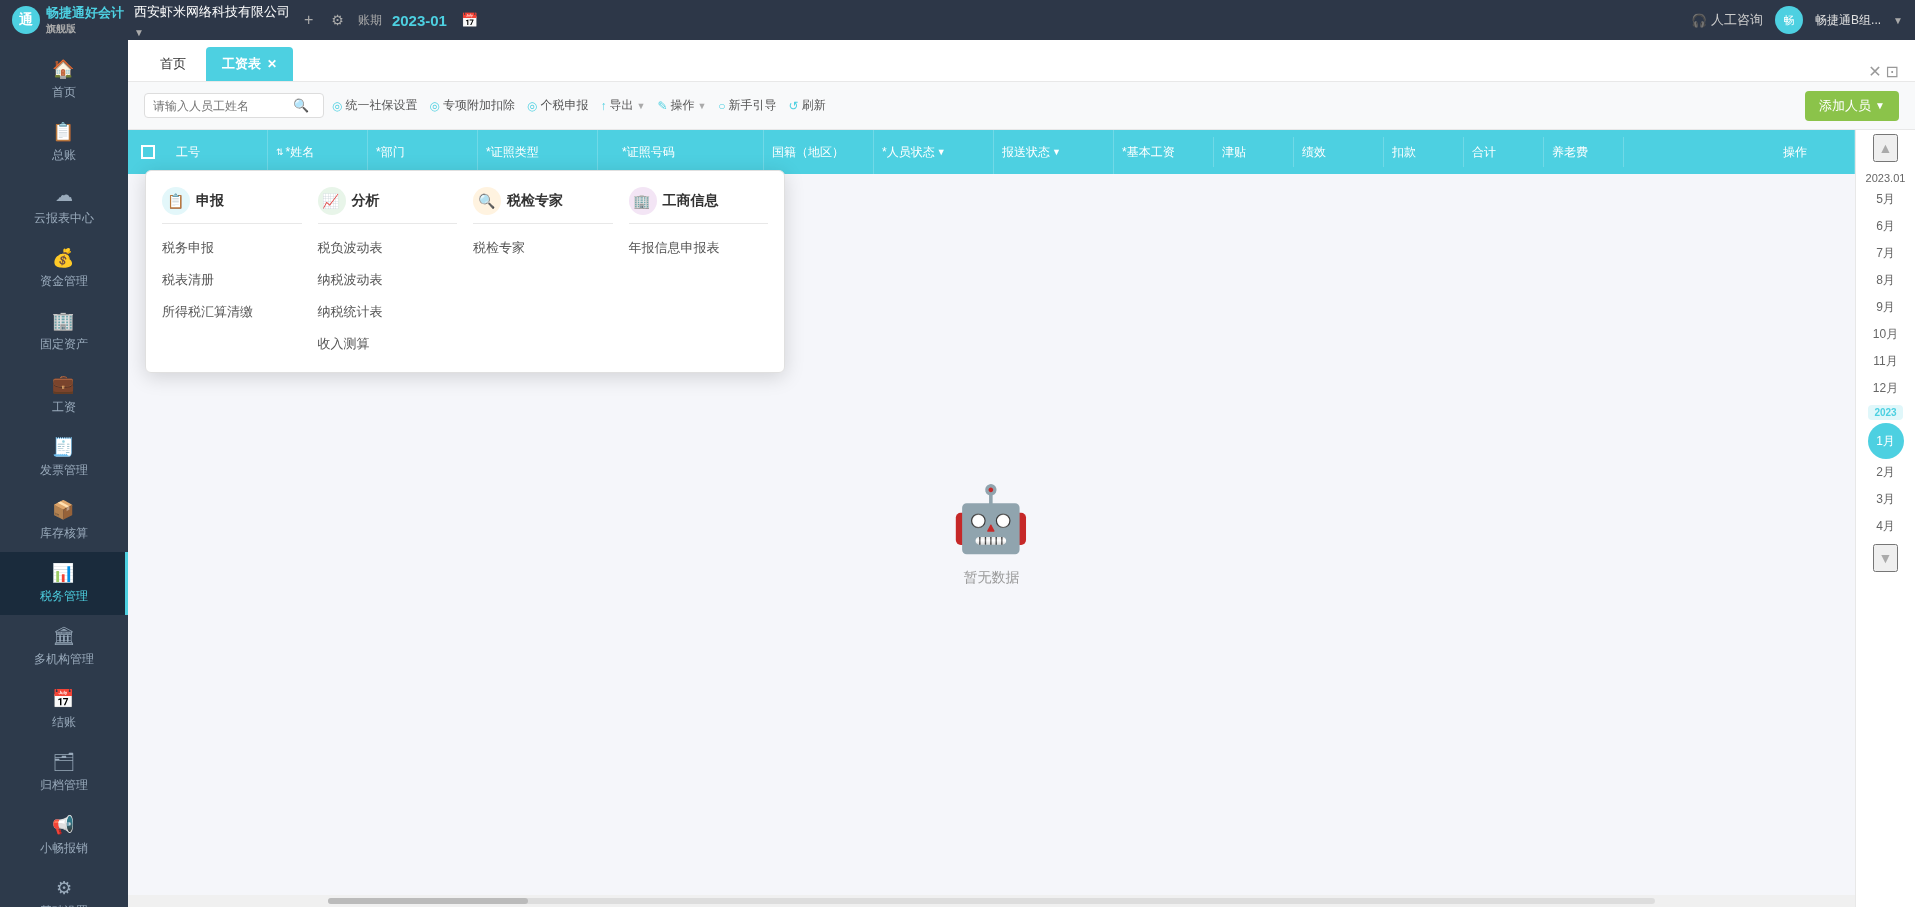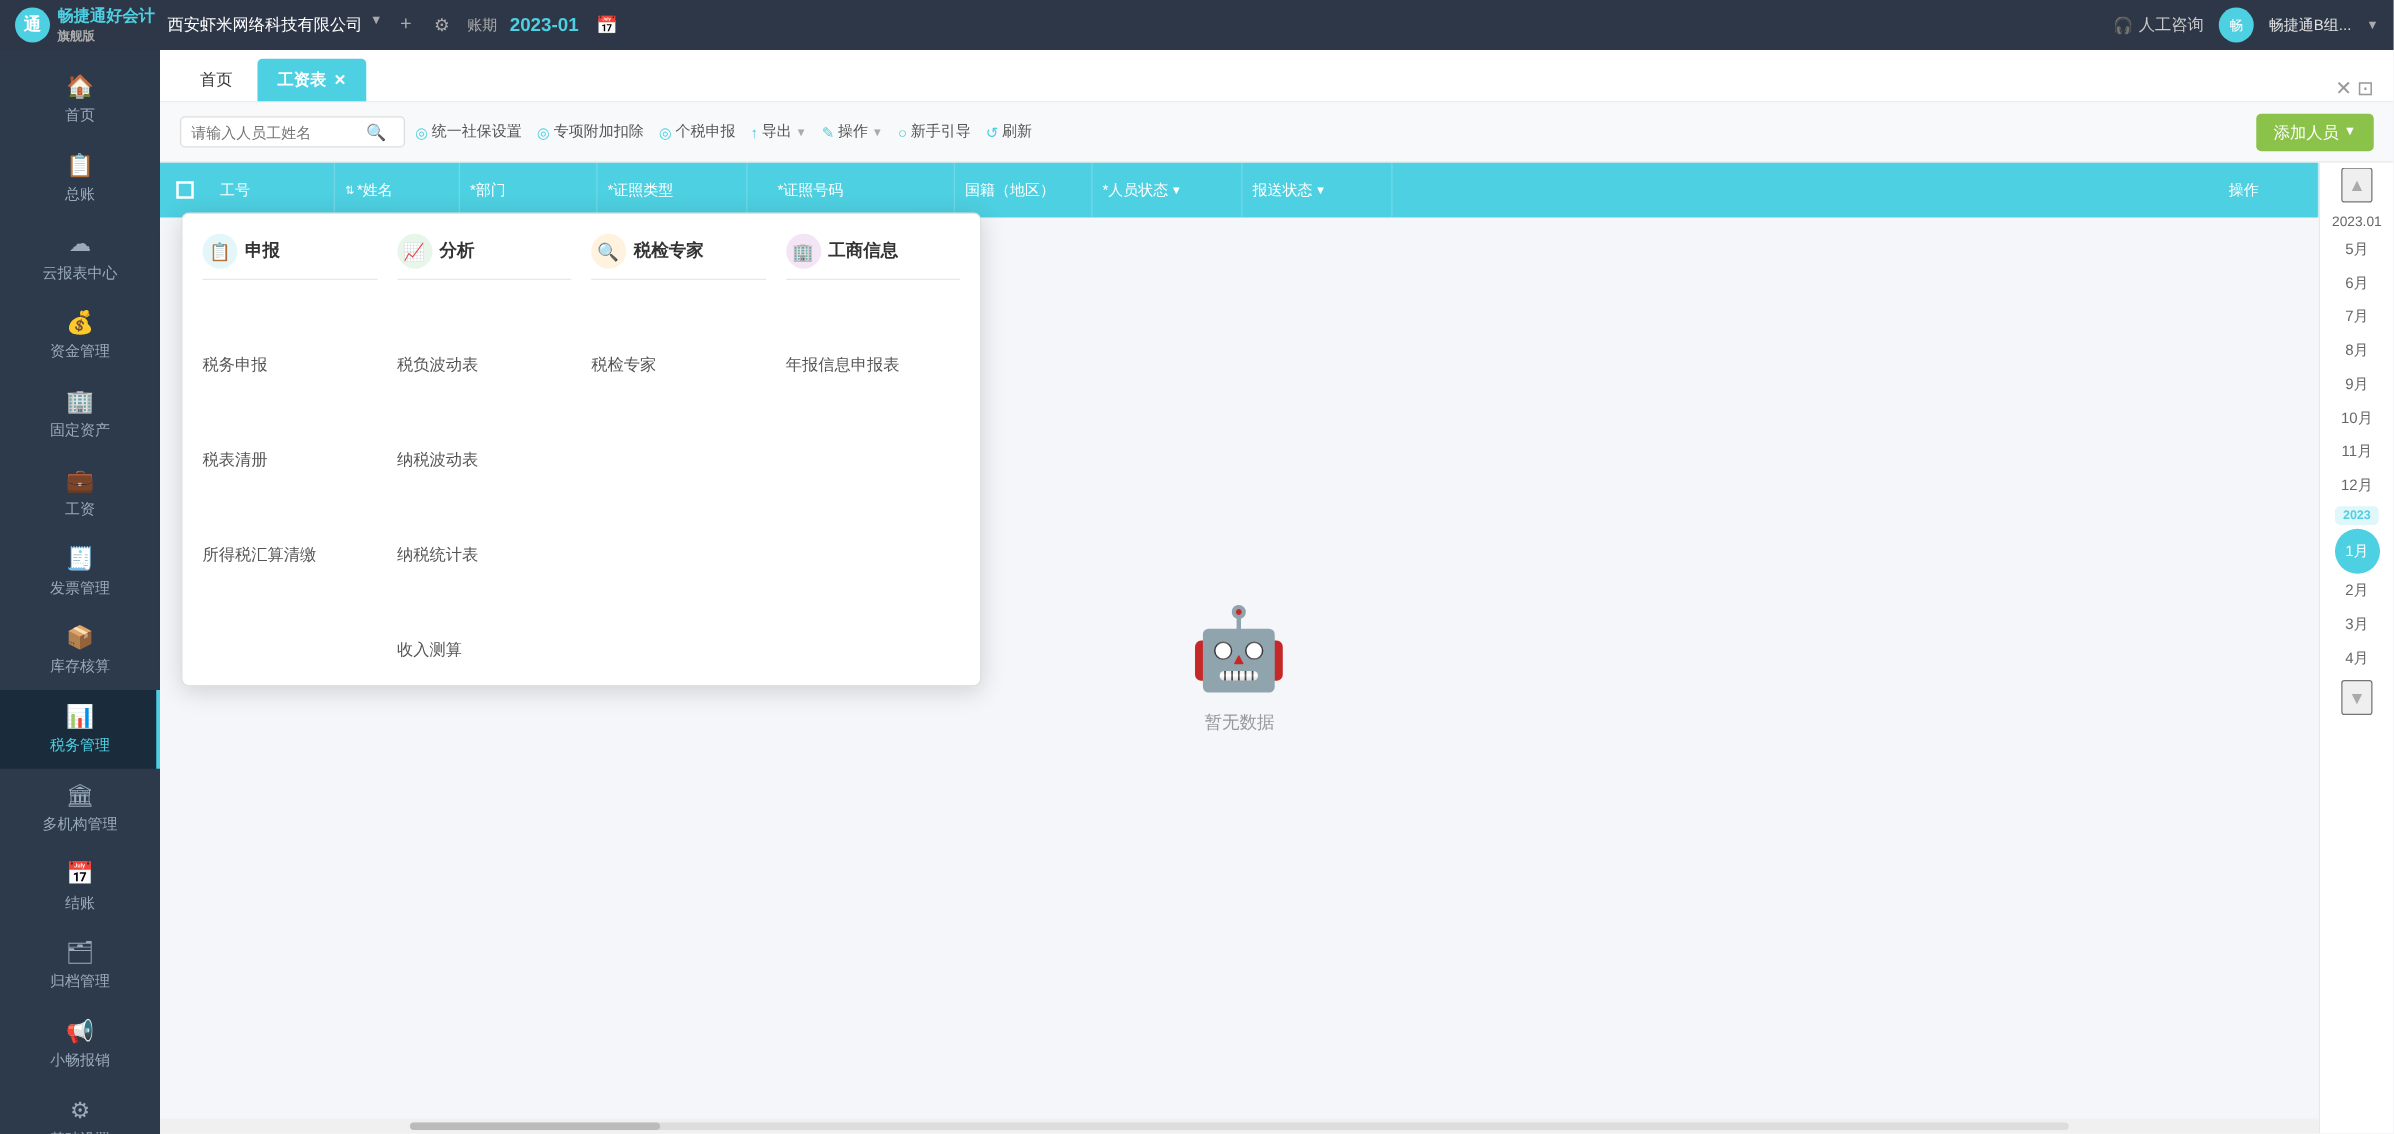--- a/index.html
+++ b/index.html
@@ -9,7 +9,7 @@
     .top-bar { height: 40px; background: #2d3748; display: flex; align-items: center; padding: 0 12px; gap: 10px; flex-shrink: 0; }
     .logo-area { display: flex; align-items: center; gap: 6px; color: #4dd0e1; font-size: 14px; font-weight: bold; min-width: 110px; }
     .logo-icon { width: 28px; height: 28px; background: #4dd0e1; border-radius: 50%; display: flex; align-items: center; justify-content: center; color: #fff; font-size: 14px; }
-    .company-selector { display: flex; align-items: flex-start; gap: 6px; color: #e0e0e0; font-size: 13px; cursor: pointer; }
+    .company-selector { display: flex; align-items: flex-start; gap: 6px; color: #e0e0e0; font-size: 13px; cursor: pointer; flex-direction: column; }
     .company-name { color: #fff; }
     .chevron-down { color: #aaa; font-size: 10px; }
     .icon-btn { background: none; border: none; color: #aaa; cursor: pointer; font-size: 14px; padding: 4px; }

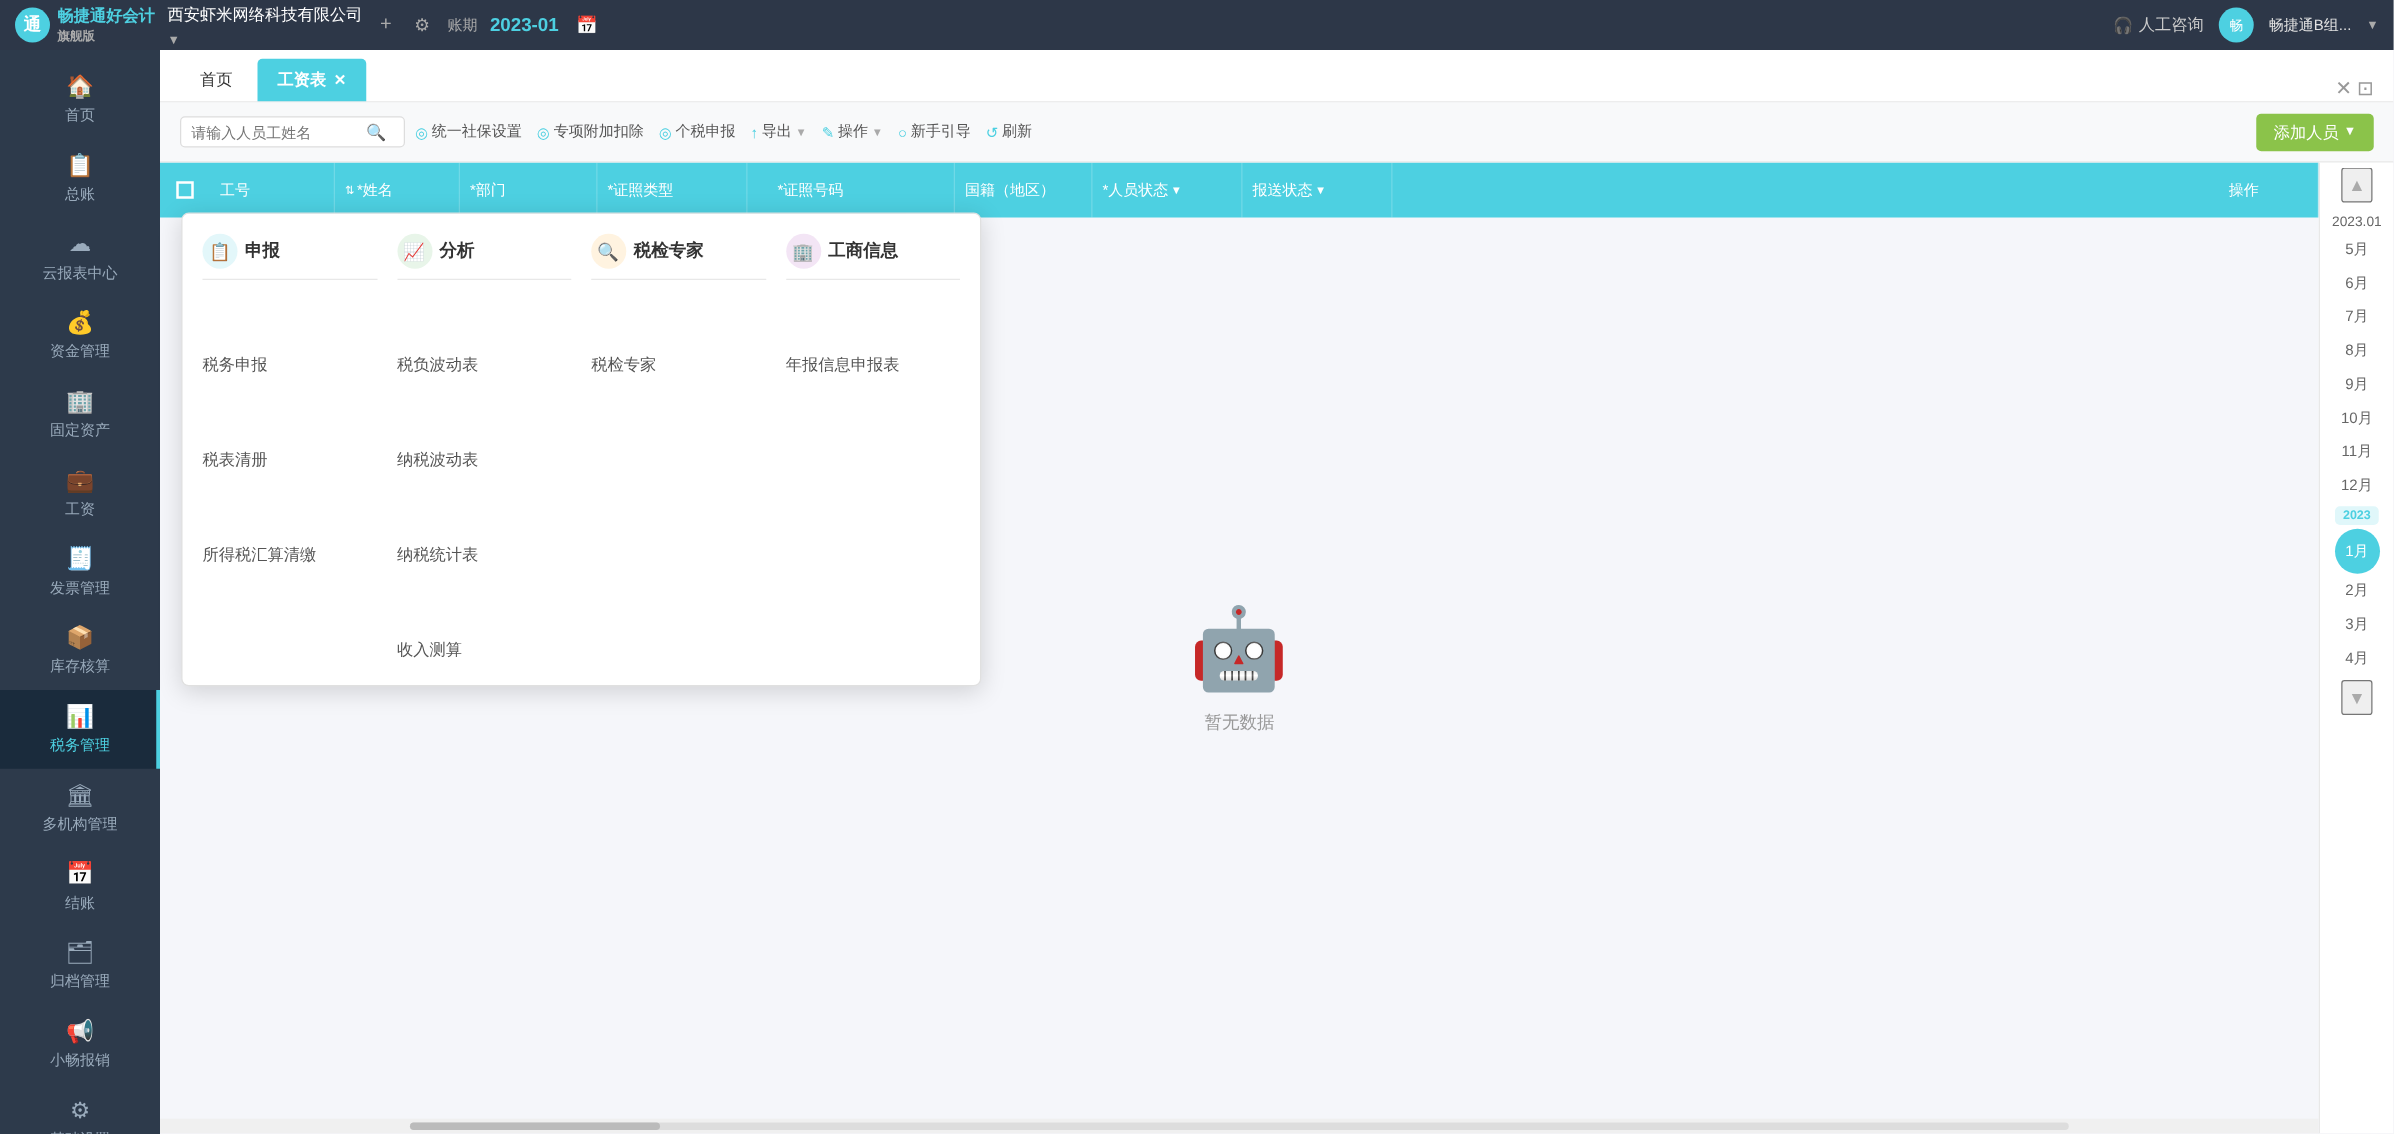--- a/index.html
+++ b/index.html
@@ -288,6 +288,14 @@
             </div>
 
             <div class="col-salary-group" style="display:flex;flex-direction:column;">
+              <div style="display:flex;height:30px;">
+                <div class="col-base-salary th-cell">*基本工资</div>
+                <div class="col-allowance th-cell">津贴</div>
+                <div class="col-performance th-cell">绩效</div>
+                <div class="col-deduction th-cell">扣款</div>
+                <div class="col-total th-cell">合计</div>
+                <div class="col-pension th-cell">养老费</div>
+              </div>
             </div>
             <div class="col-operations th-cell">操作</div>
           </div>

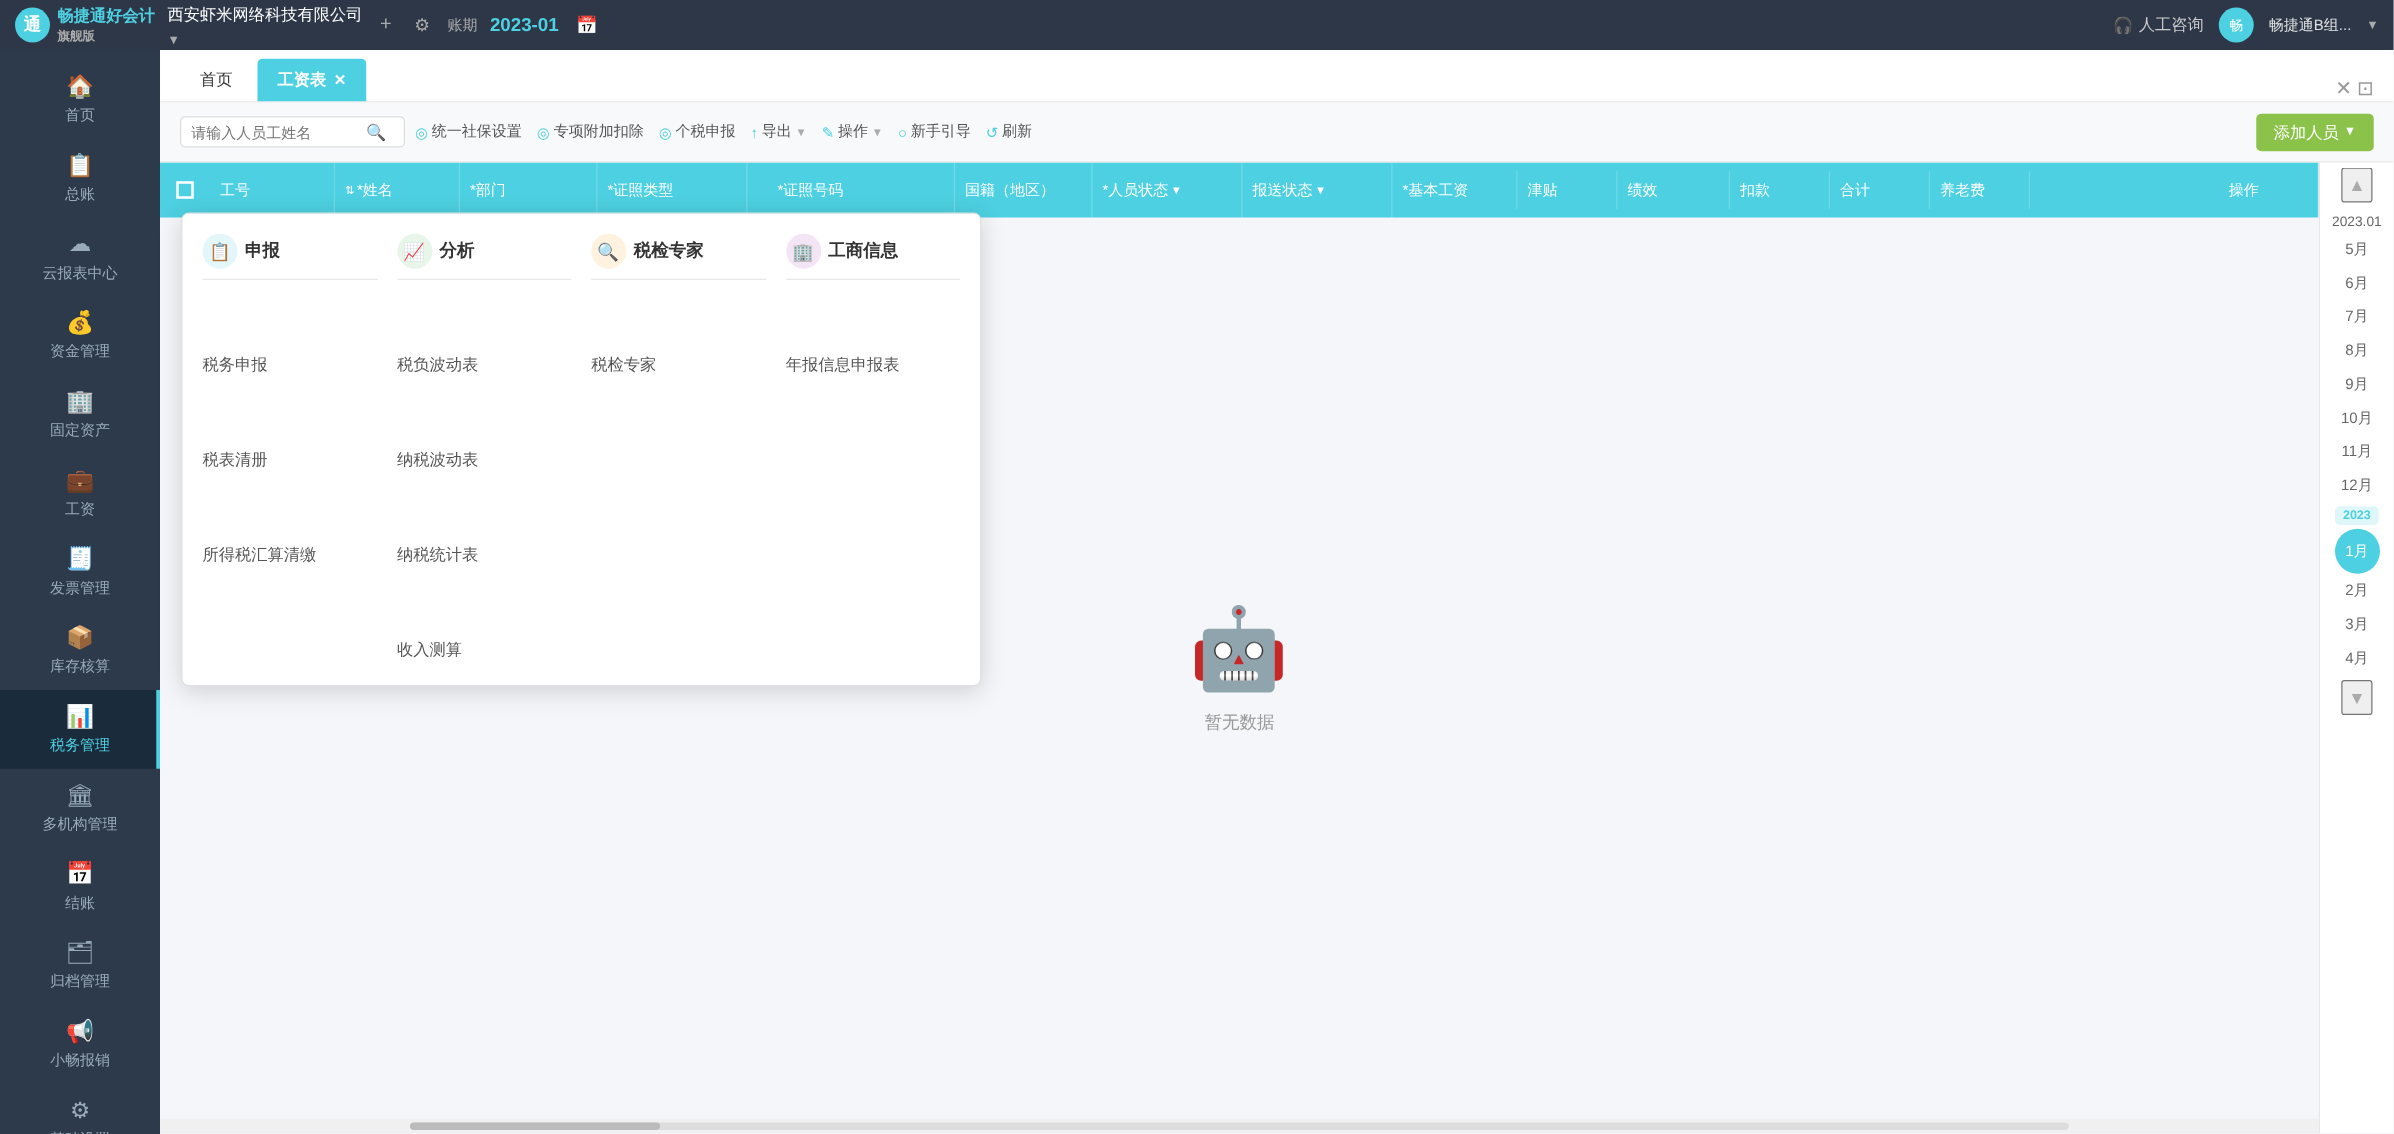--- a/index.html
+++ b/index.html
@@ -60,7 +60,7 @@
     .icon-green { background: #e8f5e9; color: #66bb6a; }
     .icon-orange { background: #fff3e0; color: #ffa726; }
     .icon-purple { background: #f3e5f5; color: #ab47bc; }
-    .menu-item { font-size: 13px; color: #555; cursor: pointer; padding: 3px 0; margin-top: 44px; }
+    .menu-item { font-size: 13px; color: #555; cursor: pointer; padding: 3px 0; }
 
     
     .empty-state { display: flex; flex-direction: column; align-items: center; justify-content: center; flex: 1; color: #999; font-size: 14px; gap: 12px; }

